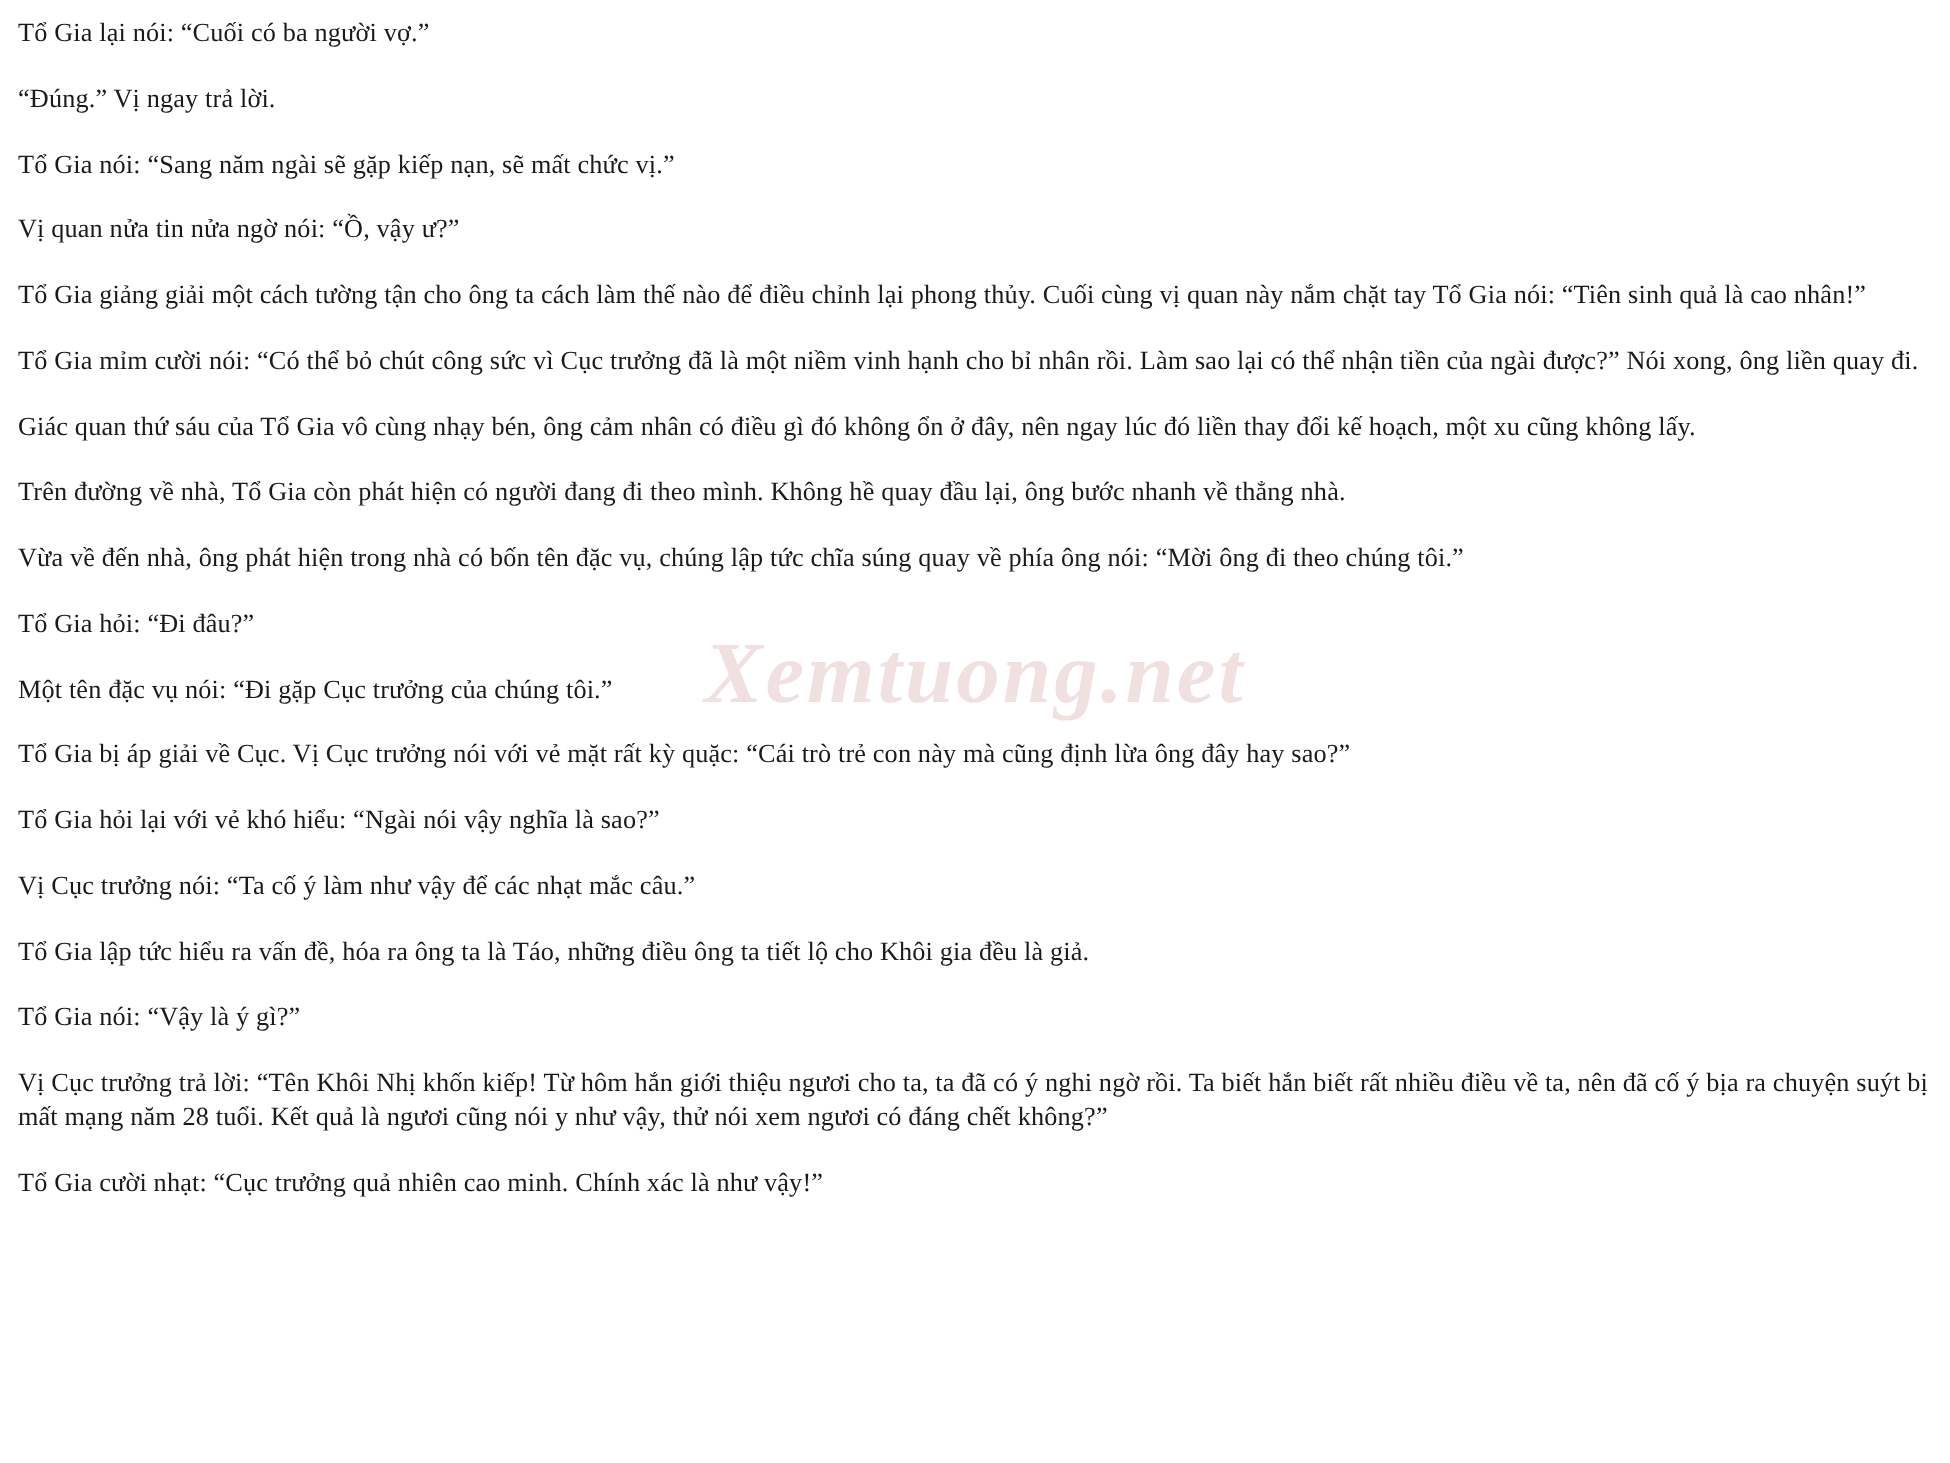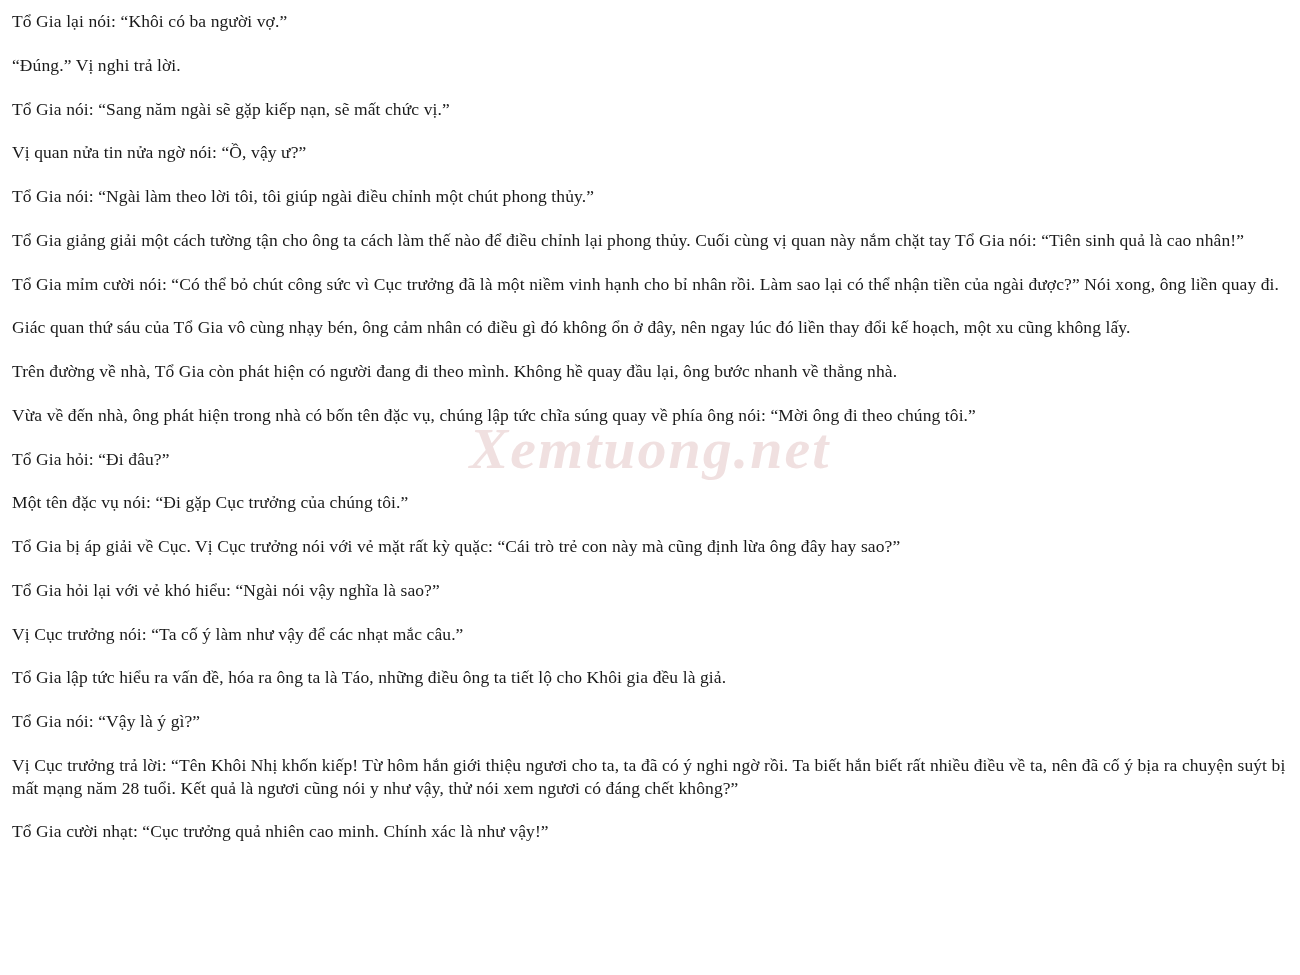--- a/index.html
+++ b/index.html
@@ -57,7 +57,7 @@
 <div id="page">
   <div class="watermark">Xemtuong.net</div>
   <div class="content">
-    <p class="para">Tổ Gia lại nói: “Khôi có ba người vợ.”</p>
+    <p class="para">Tổ Gia lại nói: “Cuối có ba người vợ.”</p>
     <p class="para">“Đúng.” Vị nghi trả lời.</p>
     <p class="para">Tổ Gia nói: “Sang năm ngài sẽ gặp kiếp nạn, sẽ mất chức vị.”</p>
     <p class="para">Vị quan nửa tin nửa ngờ nói: “Ồ, vậy ư?”</p>

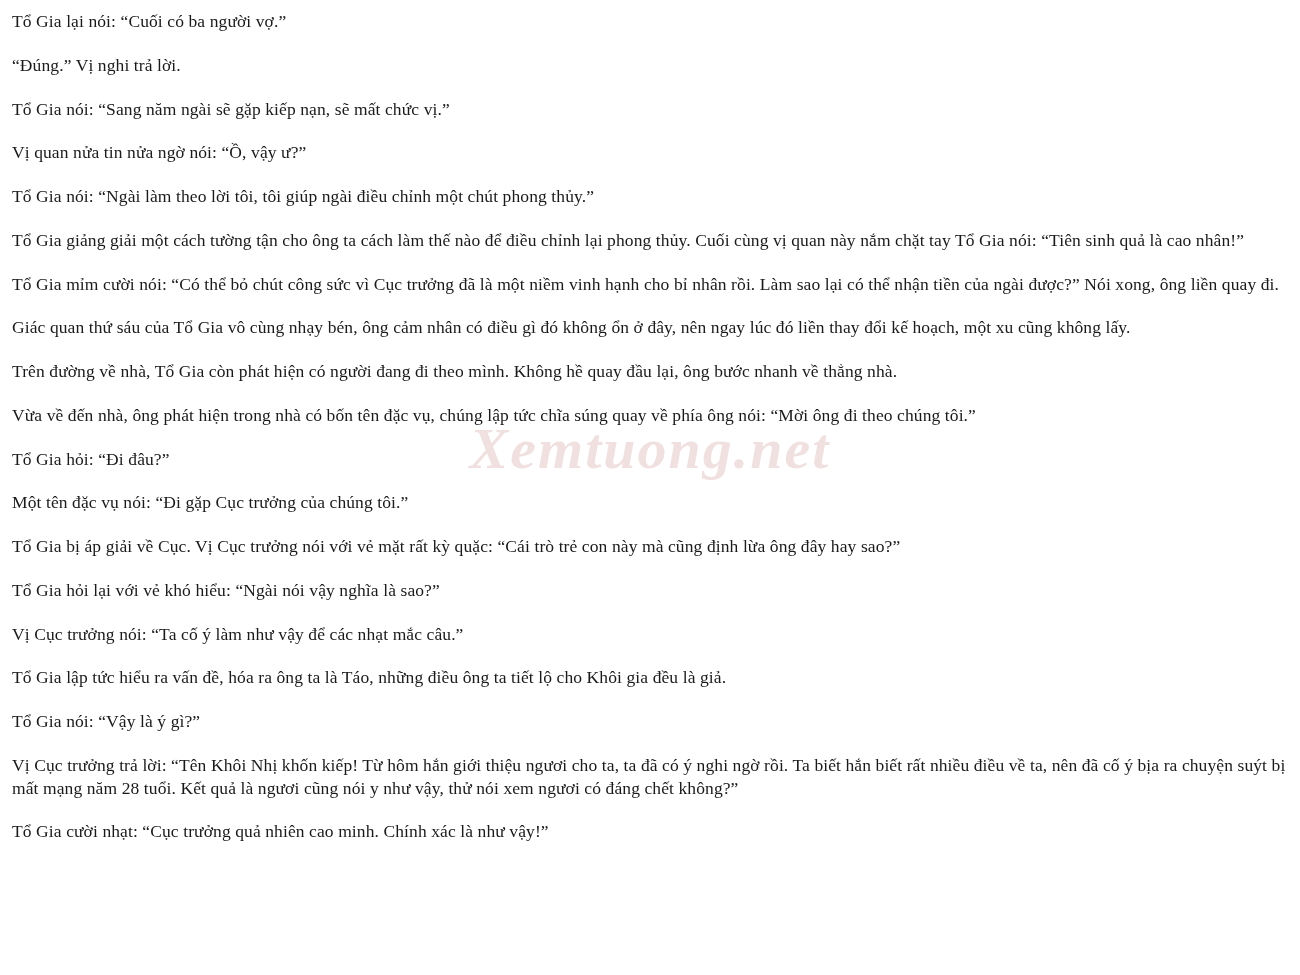--- a/index.html
+++ b/index.html
@@ -58,7 +58,7 @@
   <div class="watermark">Xemtuong.net</div>
   <div class="content">
     <p class="para">Tổ Gia lại nói: “Cuối có ba người vợ.”</p>
-    <p class="para">“Đúng.” Vị nghi trả lời.</p>
+    <p class="para">“Đúng.” Vị ngay trả lời.</p>
     <p class="para">Tổ Gia nói: “Sang năm ngài sẽ gặp kiếp nạn, sẽ mất chức vị.”</p>
     <p class="para">Vị quan nửa tin nửa ngờ nói: “Ồ, vậy ư?”</p>
     <p class="para">Tổ Gia nói: “Ngài làm theo lời tôi, tôi giúp ngài điều chỉnh một chút phong thủy.”</p>

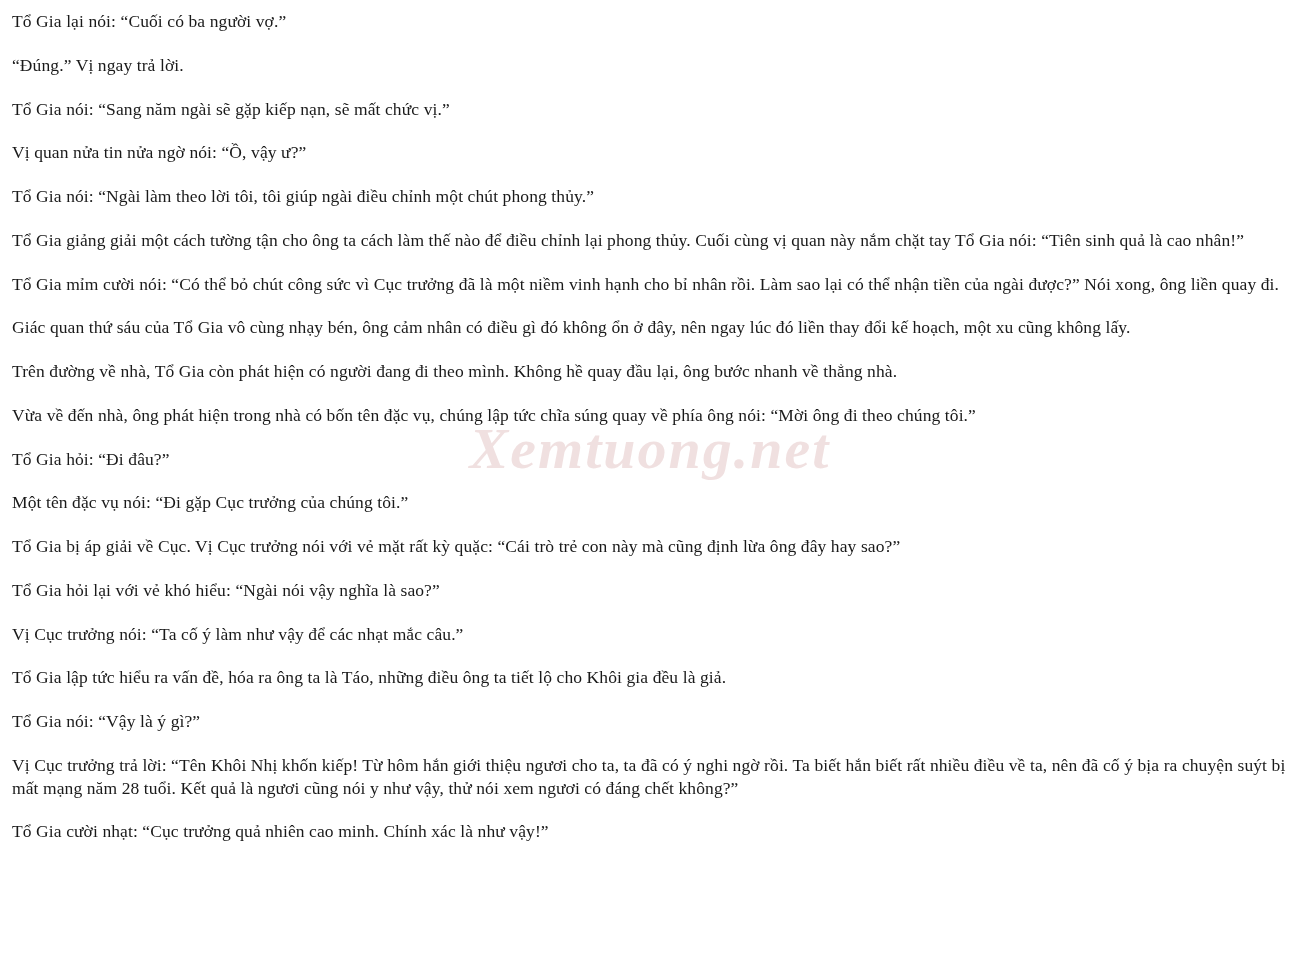--- a/index.html
+++ b/index.html
@@ -61,7 +61,6 @@
     <p class="para">“Đúng.” Vị ngay trả lời.</p>
     <p class="para">Tổ Gia nói: “Sang năm ngài sẽ gặp kiếp nạn, sẽ mất chức vị.”</p>
     <p class="para">Vị quan nửa tin nửa ngờ nói: “Ồ, vậy ư?”</p>
-    <p class="para">Tổ Gia nói: “Ngài làm theo lời tôi, tôi giúp ngài điều chỉnh một chút phong thủy.”</p>
     <p class="para">Tổ Gia giảng giải một cách tường tận cho ông ta cách làm thế nào để điều chỉnh lại phong thủy. Cuối cùng vị quan này nắm chặt tay Tổ Gia nói: “Tiên sinh quả là cao nhân!”</p>
     <p class="para">Tổ Gia mỉm cười nói: “Có thể bỏ chút công sức vì Cục trưởng đã là một niềm vinh hạnh cho bỉ nhân rồi. Làm sao lại có thể nhận tiền của ngài được?” Nói xong, ông liền quay đi.</p>
     <p class="para">Giác quan thứ sáu của Tổ Gia vô cùng nhạy bén, ông cảm nhân có điều gì đó không ổn ở đây, nên ngay lúc đó liền thay đổi kế hoạch, một xu cũng không lấy.</p>

